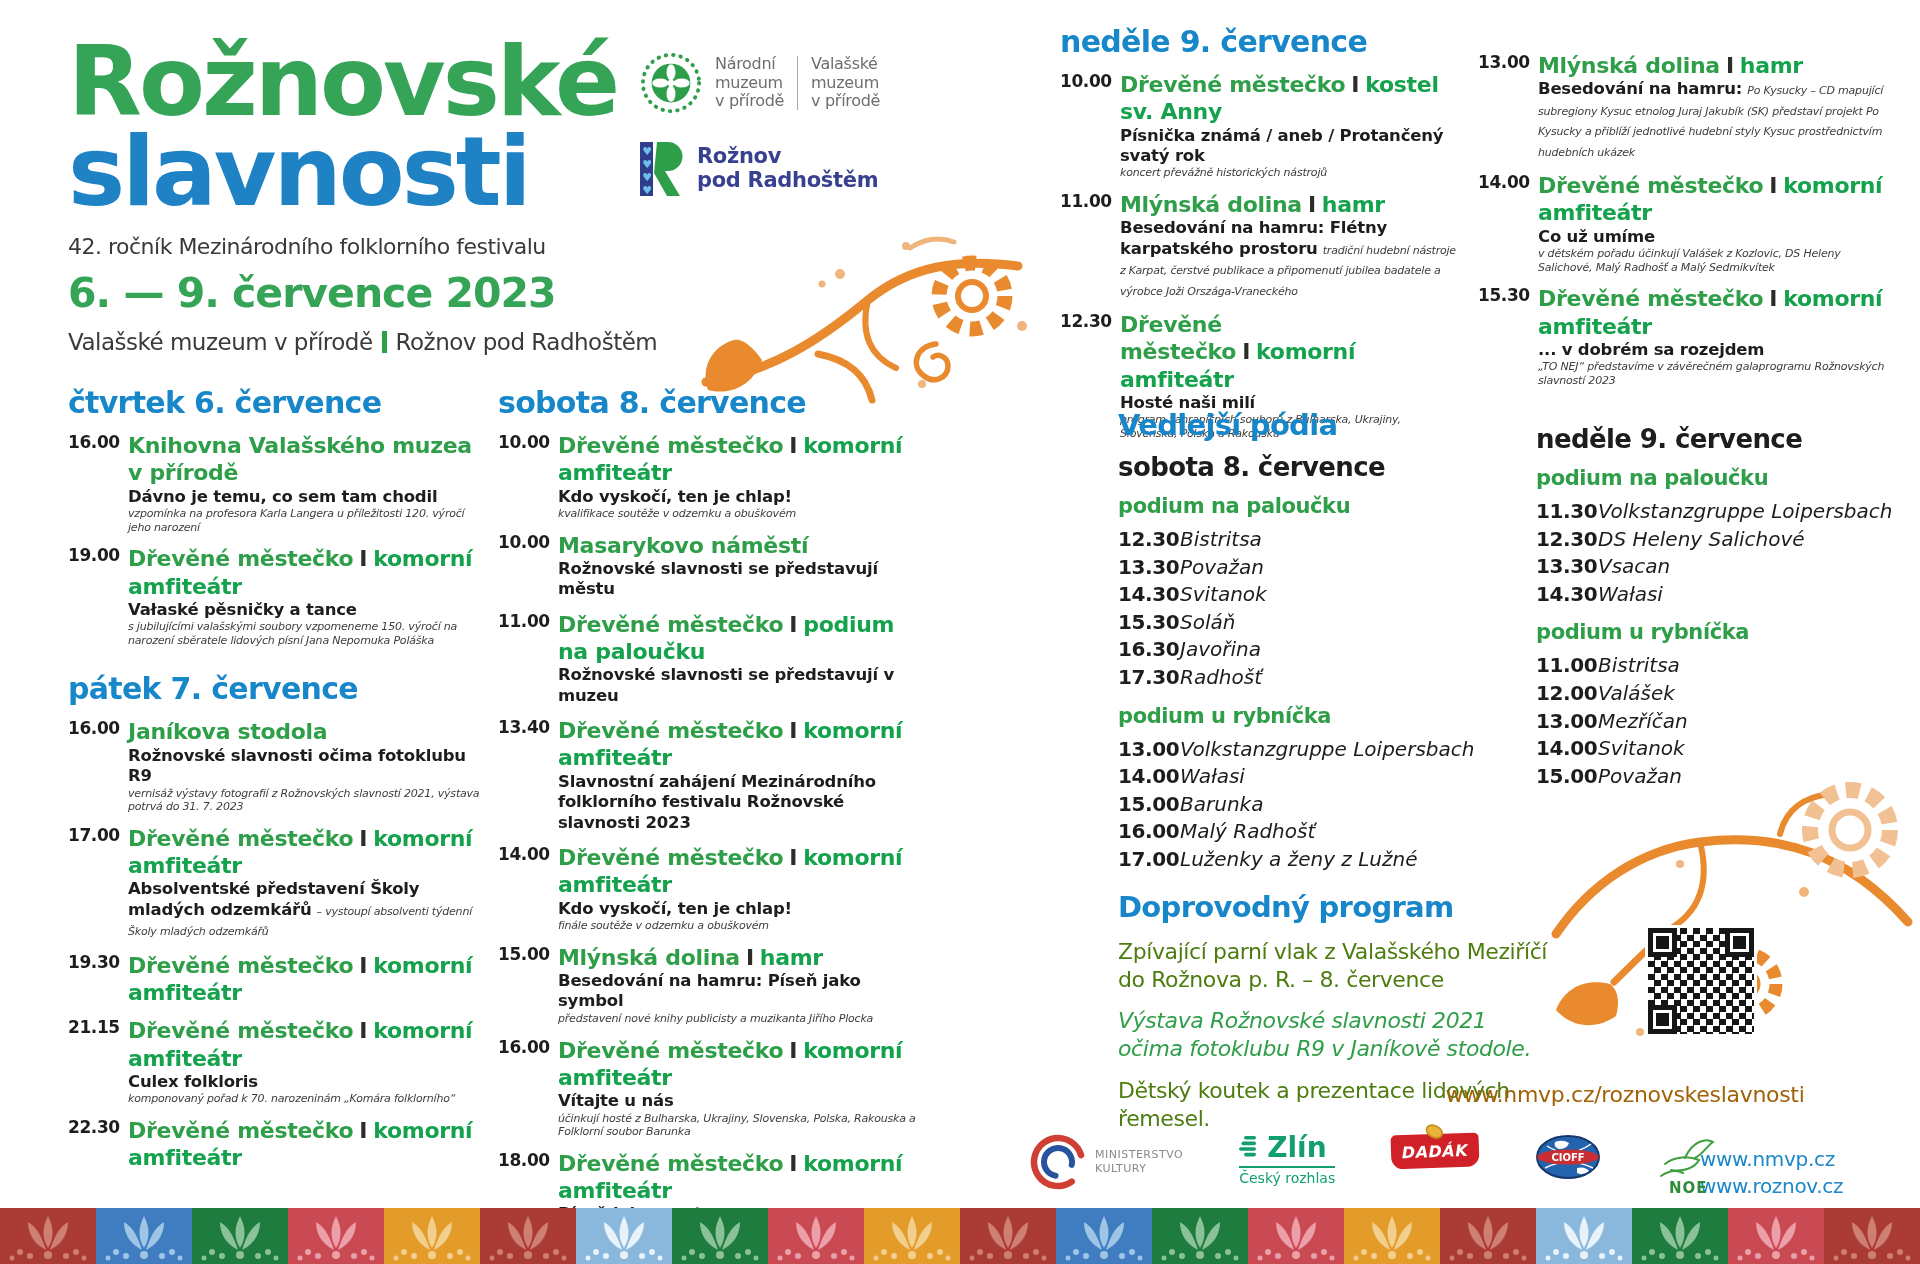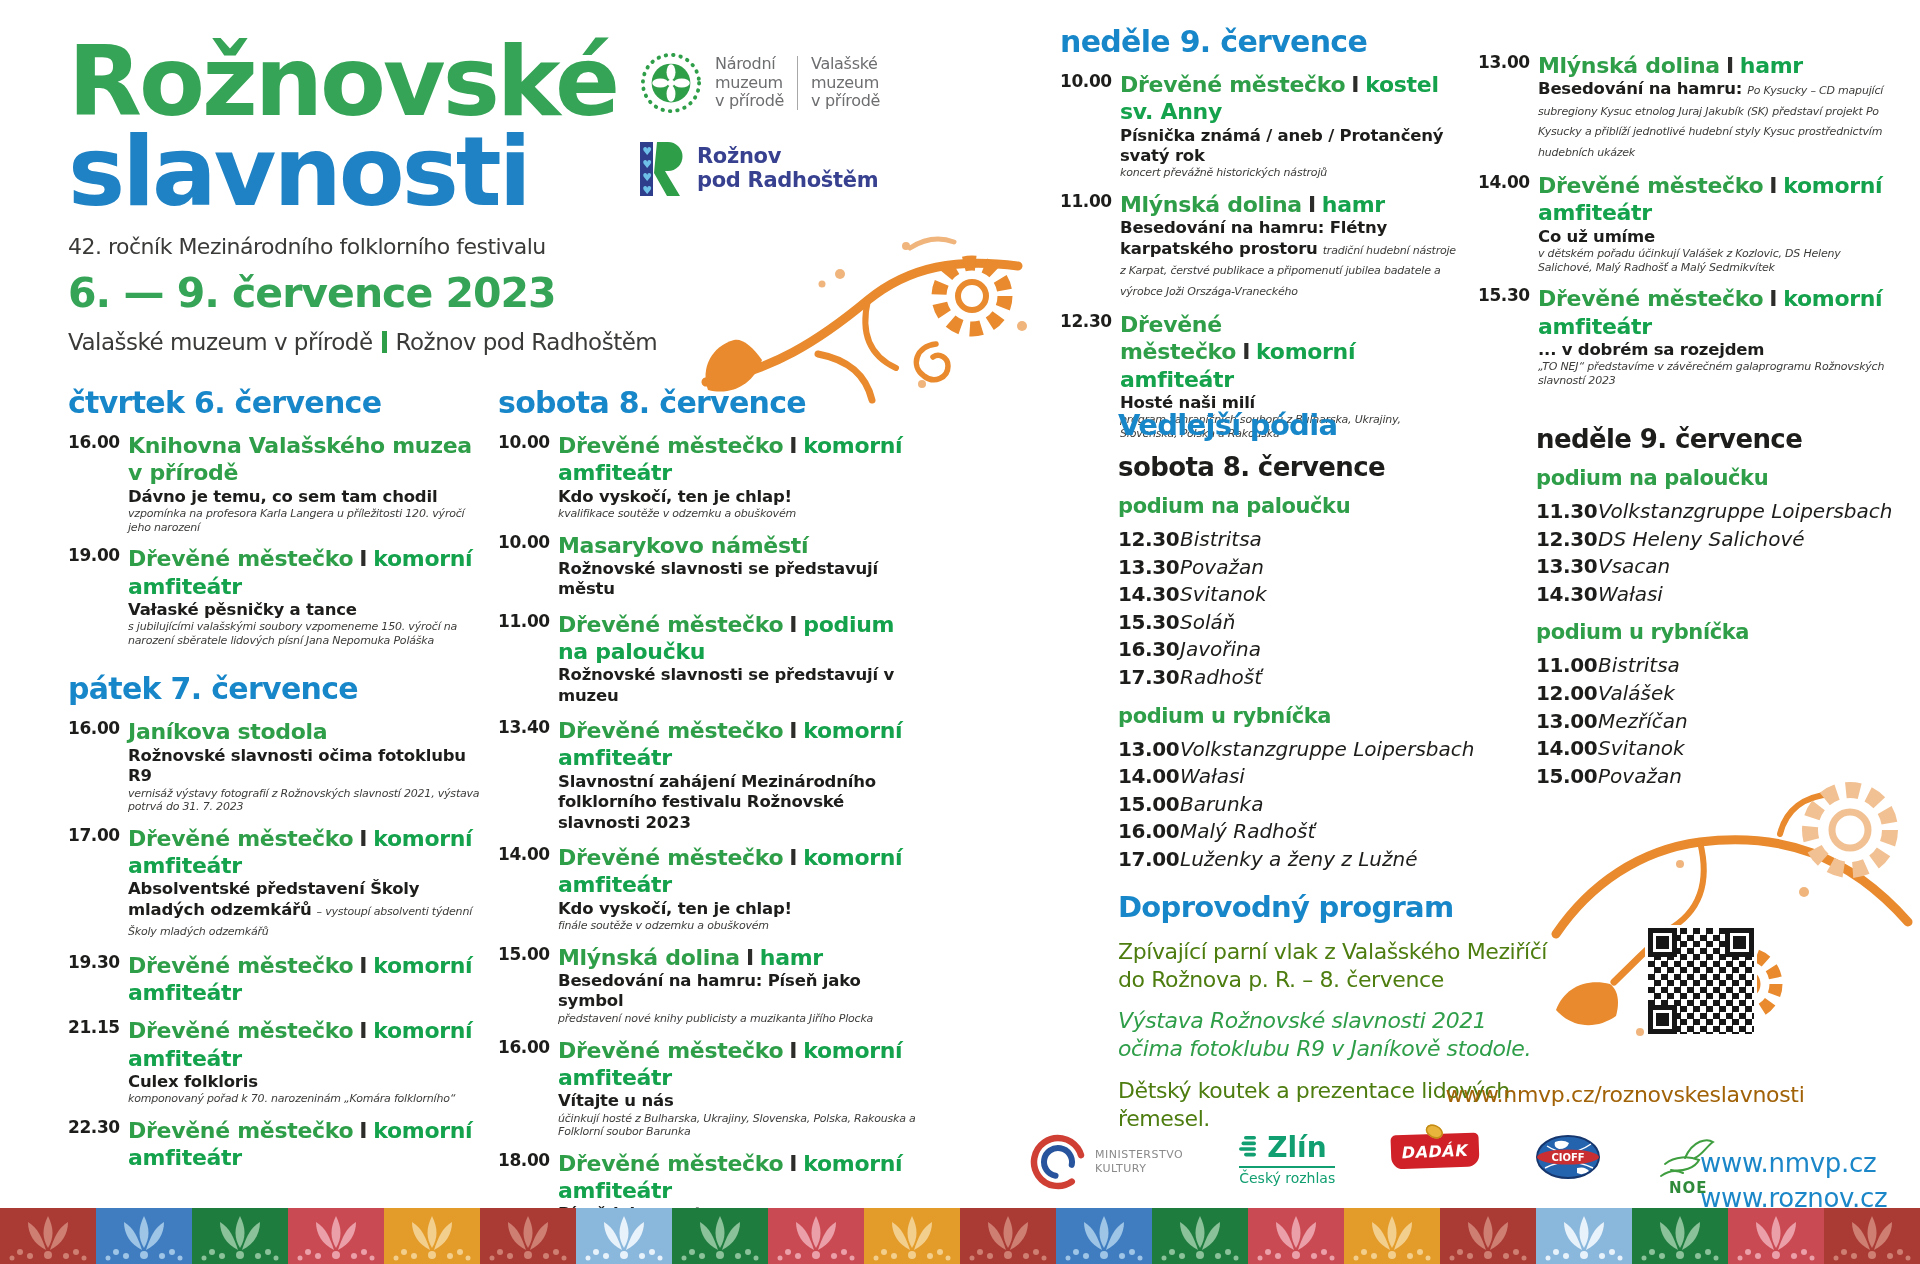--- a/index.html
+++ b/index.html
@@ -75,7 +75,7 @@
   .finder.tl{left:0;top:0}.finder.tr{right:0;top:0}.finder.bl{left:0;bottom:0}
   #qr-caption{position:absolute;left:1440px;top:1082px;width:370px;text-align:center;
      font-size:22px;color:#a16207;letter-spacing:-0.3px;z-index:3}
-  #urls{position:absolute;left:1700px;top:1146px;font-size:26px;color:#1b87c8;line-height:1.35;letter-spacing:-0.3px;z-index:3}
+  #urls{position:absolute;left:1700px;top:1146px;font-size:20px;color:#1b87c8;line-height:1.35;letter-spacing:-0.3px;z-index:3}
 
   
   #sponsors{position:absolute;left:1030px;top:1134px;height:84px;display:flex;align-items:flex-start;gap:56px;z-index:3}

